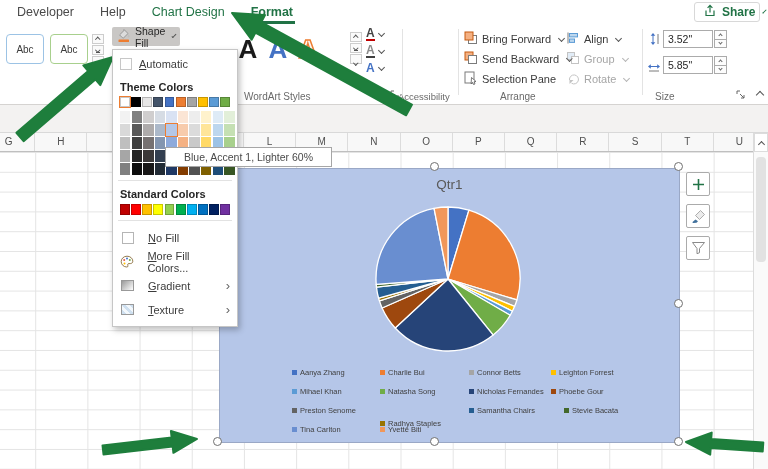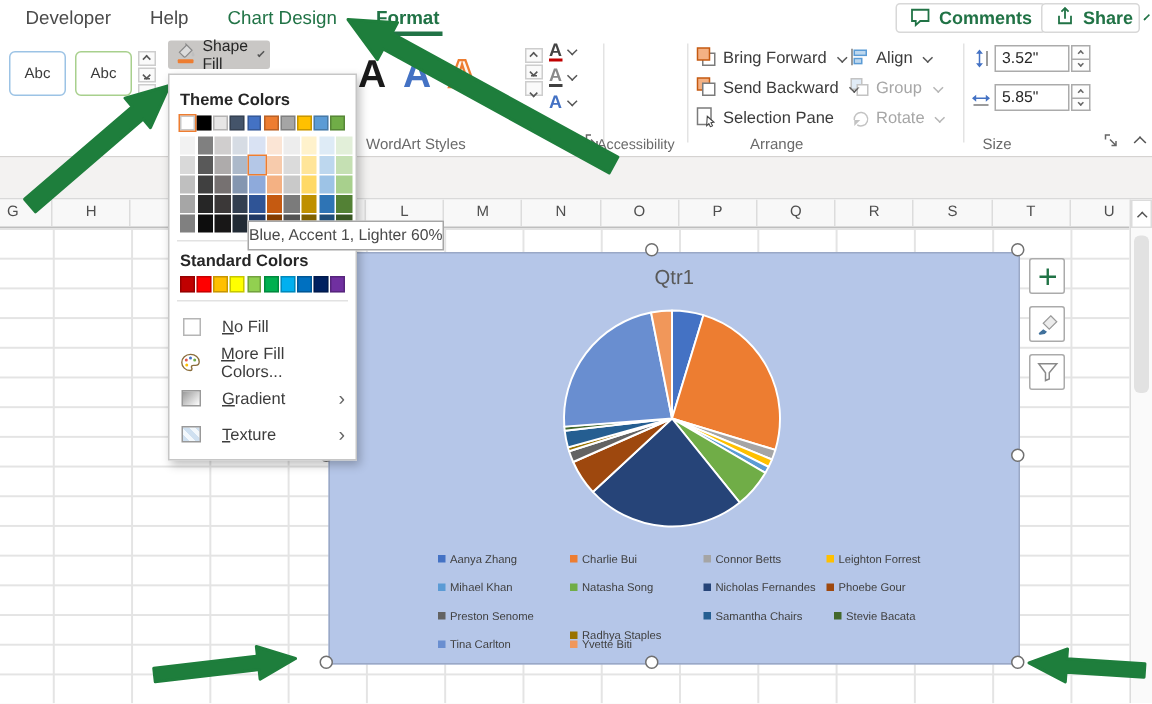--- a/index.html
+++ b/index.html
@@ -109,14 +109,6 @@
         <div class="tab green">Chart Design</div>
         <div class="tab green active">Format</div>
       </div>
-    <div class="topbtn" style="left:597px;">
-      <span>
-        <svg width="15" height="14">
-            <path d="M2 2.5h11v7.5H7.5l-3 2.7v-2.7H2z" fill="none" stroke="#217346" stroke-width="1.2"></path>
-          </svg>
-      </span>
-      <span style="font-weight:bold;">Comments</span>
-    </div>
     <div class="topbtn" style="left:694px; width:66px;">
       <span>
         <svg width="14" height="13">

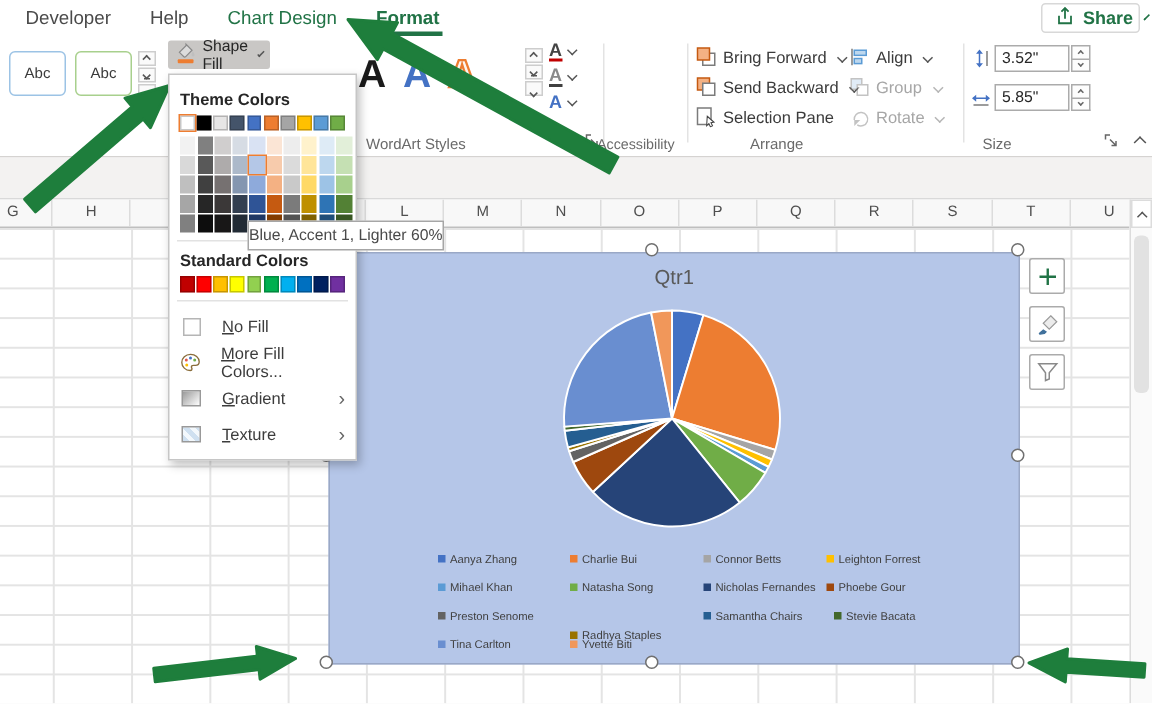--- a/index.html
+++ b/index.html
@@ -431,6 +431,10 @@
     </svg>
 
   <div class="menu">
+    <div class="mrow">
+      <span class="sw" style="background:#fff; width:12px; height:12px;"></span>
+      <span class="mlabel"><u>A</u>utomatic</span>
+    </div>
     <div class="msec">Theme Colors</div>
     <div class="swrow">
         <span class="sw sel" style="background: rgb(255, 255, 255);"></span>

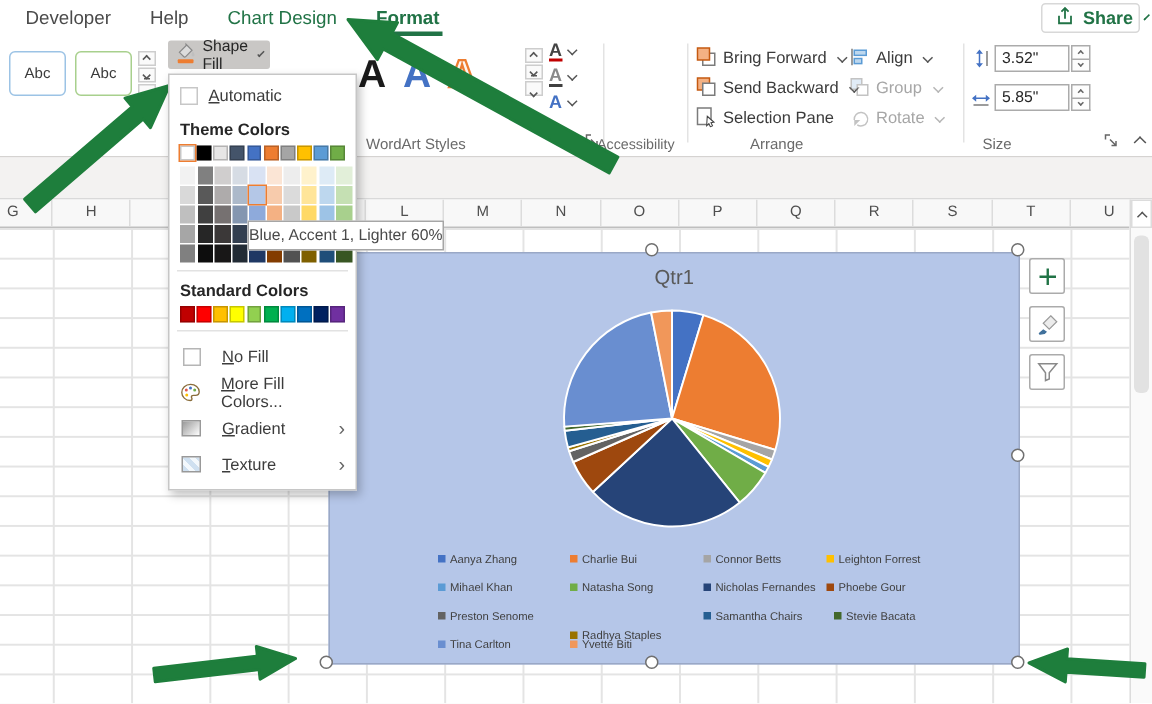--- a/index.html
+++ b/index.html
@@ -93,7 +93,7 @@
   .mlabel u { text-decoration:underline; }
 
   .tooltip { position:absolute; left:165px; top:147px; height:20px; background:#fff; border:1px solid #a6a6a6;
-             font-size:10.5px; color:#4a4a4a; line-height:18px; padding:0 0; white-space:nowrap; z-index:6; }
+             font-size:10.5px; color:#4a4a4a; line-height:18px; padding:0 18px; white-space:nowrap; z-index:6; }
 
   #arrows { position:absolute; left:0; top:0; z-index:3; pointer-events:none; }
 </style>

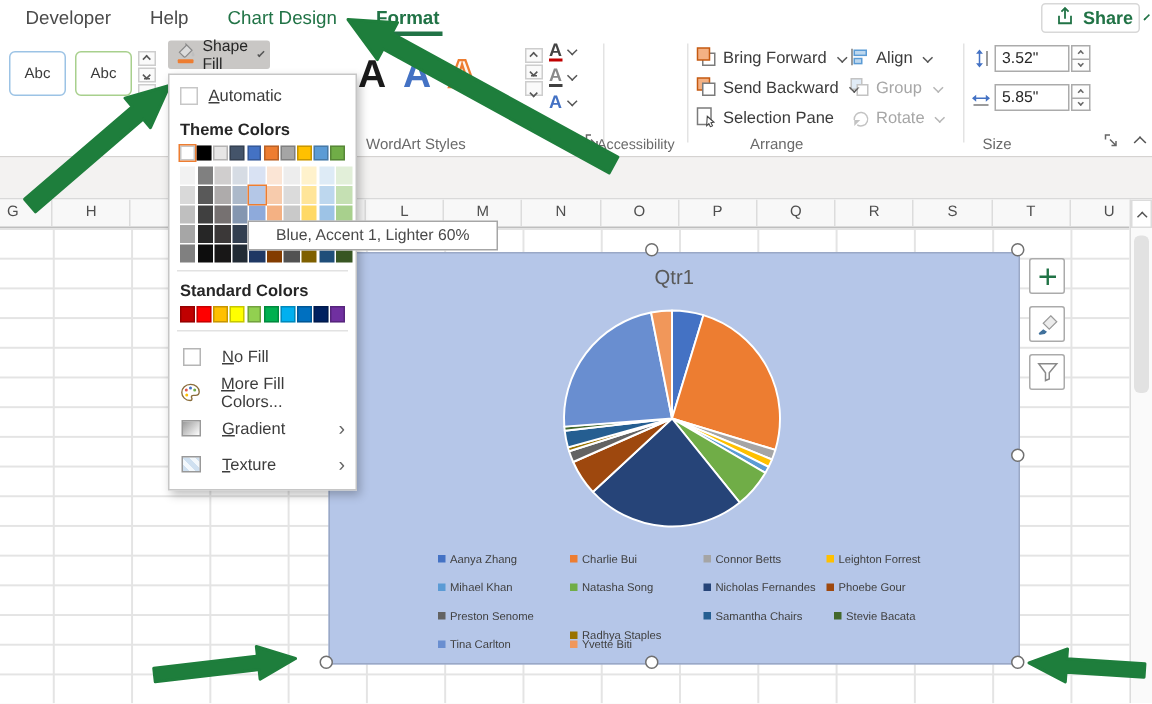--- a/index.html
+++ b/index.html
@@ -382,7 +382,7 @@
           <span class="lgsw" style="background: rgb(37, 94, 145);"></span>
           <span>Samantha Chairs</span>
         </div>
-        <div class="lgitem" style="left: 302px; top: 237px; color: rgb(64, 64, 64); padding-left: 18px;">
+        <div class="lgitem" style="left: 310px; top: 237px; color: rgb(64, 64, 64); padding-left: 18px;">
           <span class="lgsw" style="background: rgb(67, 104, 43);"></span>
           <span>Stevie Bacata</span>
         </div>

